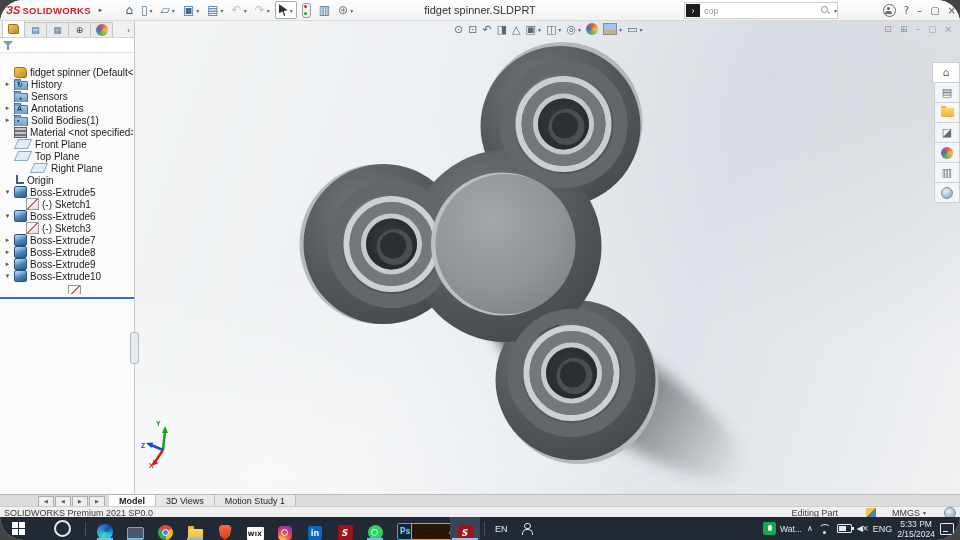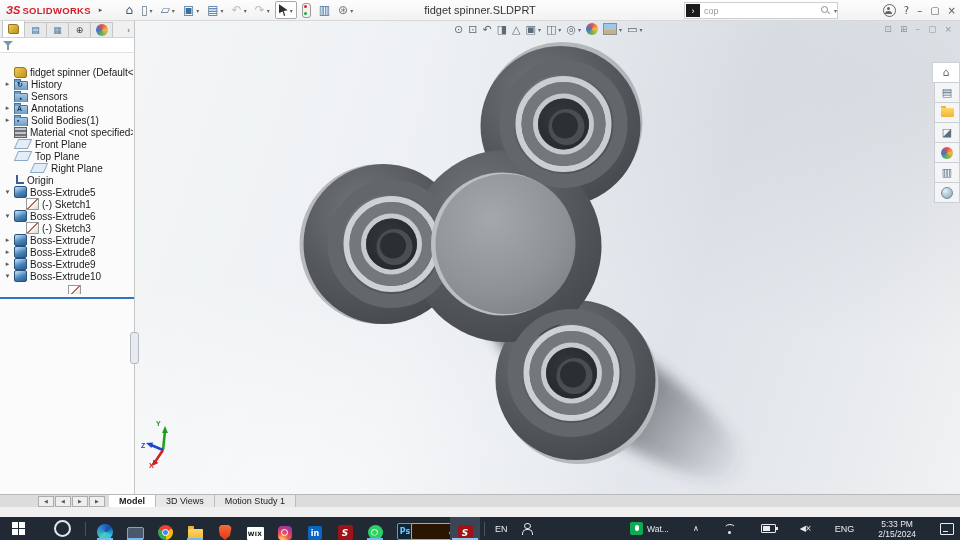--- a/index.html
+++ b/index.html
@@ -4,7 +4,7 @@
 <style>
   html,body{margin:0;padding:0;background:#444;}
   #app{position:relative;width:960px;height:540px;overflow:hidden;background:#f0f0f0;
-       font-family:"Liberation Sans",sans-serif;-webkit-font-smoothing:antialiased;}
+       font-family:"Liberation Sans",sans-serif;border-radius:23px;-webkit-font-smoothing:antialiased;}
   .glyph,.caret,.arrow,.navbtn,.ptab,.tp{font-family:"DejaVu Sans",sans-serif;}
 
   

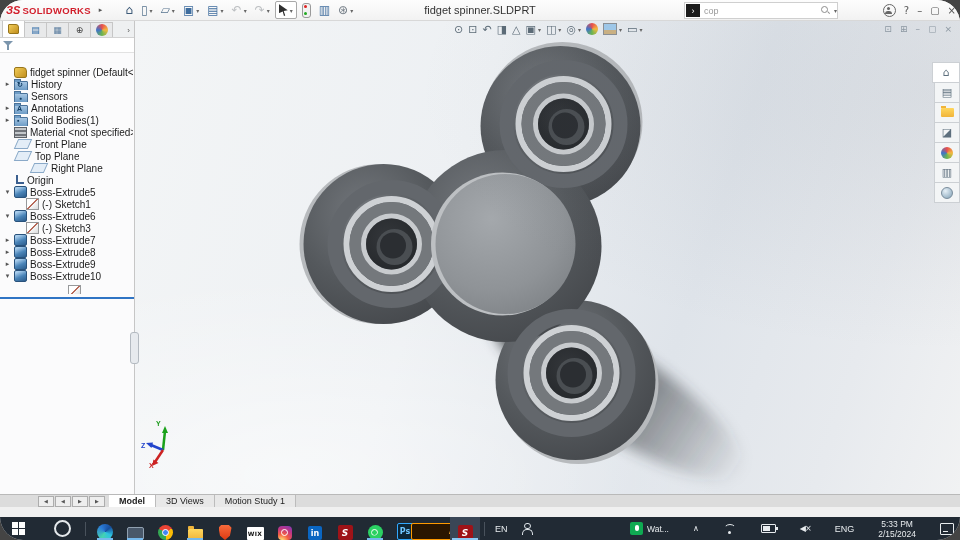--- a/index.html
+++ b/index.html
@@ -552,6 +552,16 @@
       </div>
   </div>
 
+  <div id="statusbar">
+    <span id="sb-product">SOLIDWORKS Premium 2021 SP0.0</span>
+    <div id="sb-right">
+      <span id="sb-mode">Editing Part</span>
+      <span class="sb-ic"></span>
+      <span id="sb-units">MMGS</span>
+      <span id="sb-caret">▾</span>
+      <span class="ki ki-globe"></span>
+    </div>
+  </div>
 
   <div id="taskbar">
     <div id="start">

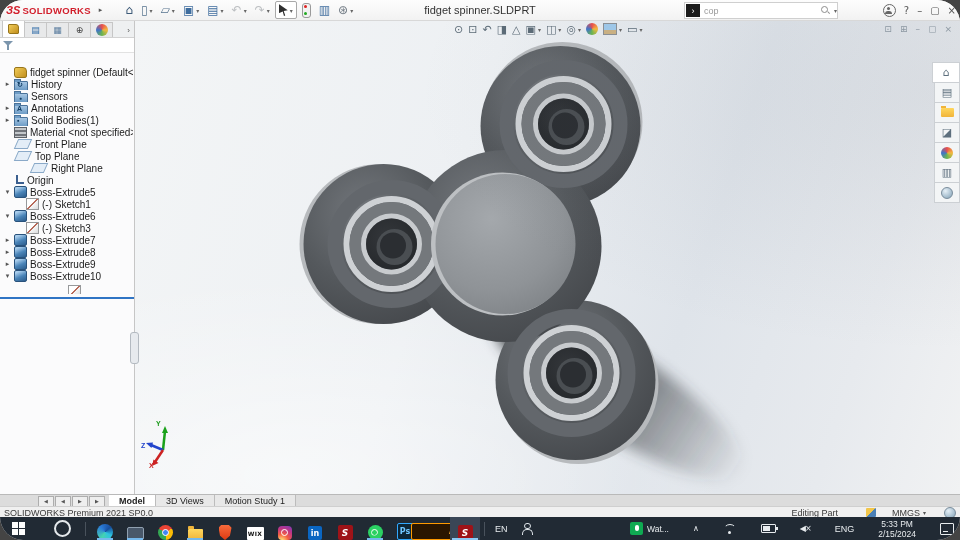--- a/index.html
+++ b/index.html
@@ -133,7 +133,7 @@
   .tb-app.open::after{content:"";position:absolute;bottom:0;left:7px;right:7px;height:2px;background:#76b9ed;}
   .tb-app.active{background:#3a4656;}
   .tb-app.active::after{left:2px;right:2px;background:#8ec9f5;}
-  #tray{margin-left:auto;display:flex;align-items:center;gap:24px;padding-right:6px;font-size:9px;}
+  #tray{margin-left:auto;display:flex;align-items:center;gap:5px;padding-right:6px;font-size:9px;}
   #tray-app{display:flex;align-items:center;gap:4px;}
   #tray-app-label{font-size:8.5px;color:#e8ecef;}
   #clock{text-align:center;font-size:8.5px;line-height:10px;}

